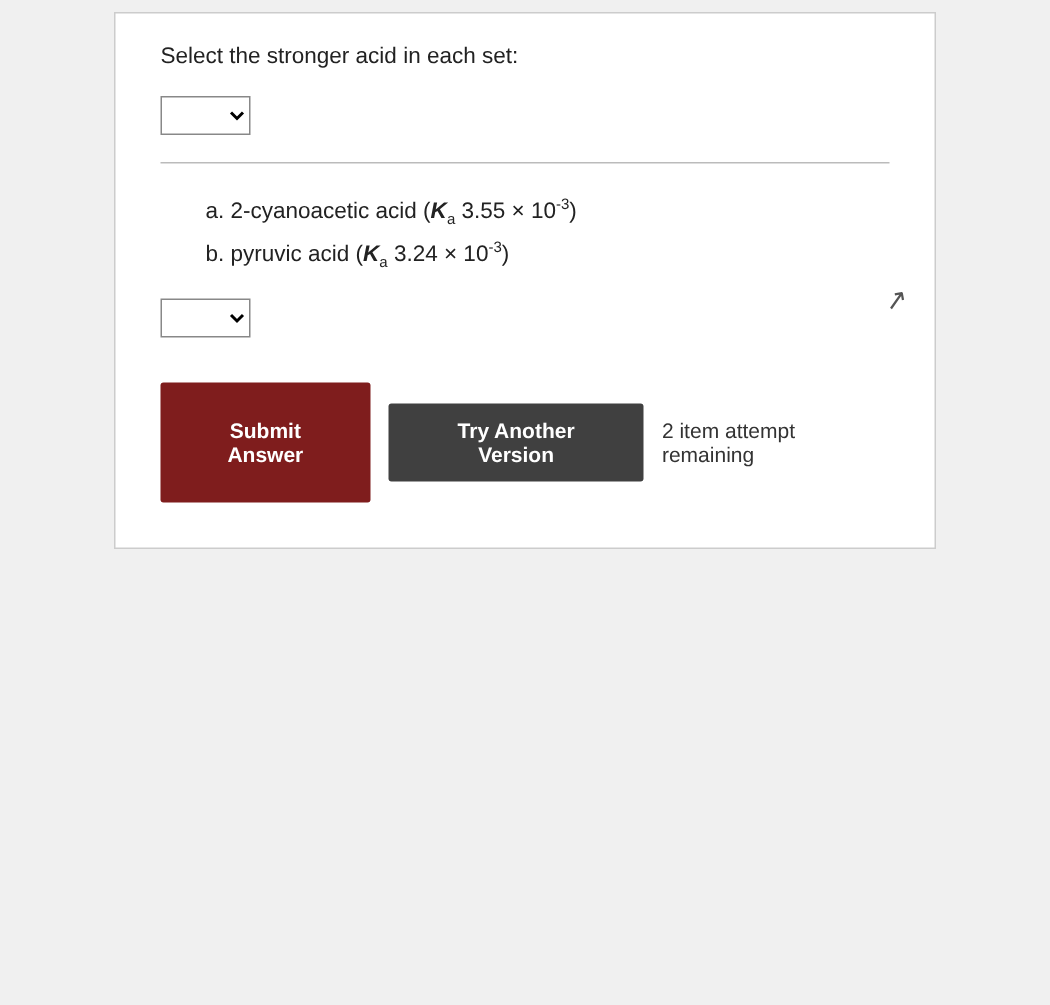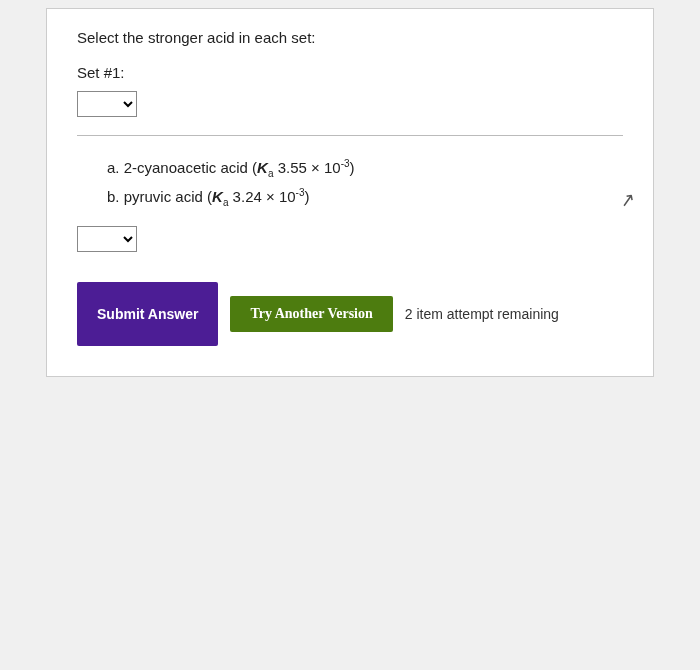--- a/index.html
+++ b/index.html
@@ -21,7 +21,7 @@
     }
 
     .page-wrapper {
-      width: 608px;
+      width: 548px;
       background: #fff;
       margin-top: 8px;
       padding: 20px 30px 30px 30px;

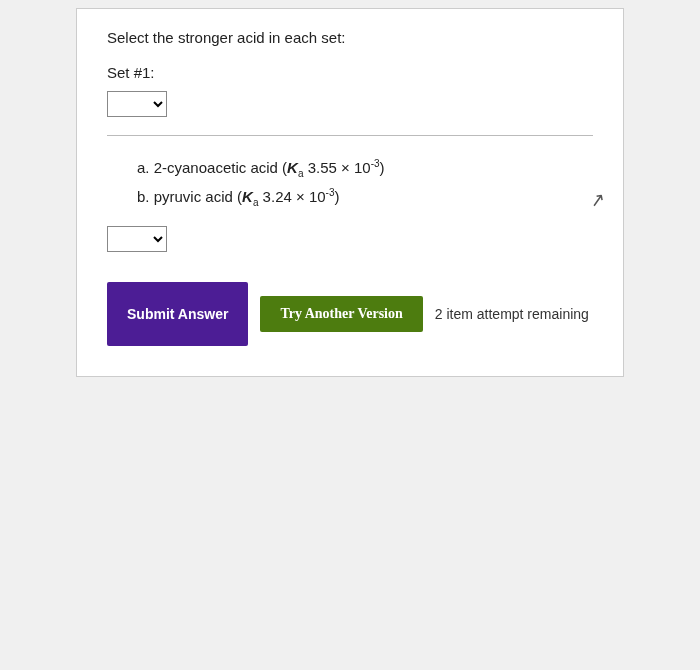--- a/index.html
+++ b/index.html
@@ -138,7 +138,6 @@
 
   <div class="question-title">Select the stronger acid in each set:</div>
 
-  <div class="set-label">Set #1:</div>
 
 
   <div class="dropdown-row">

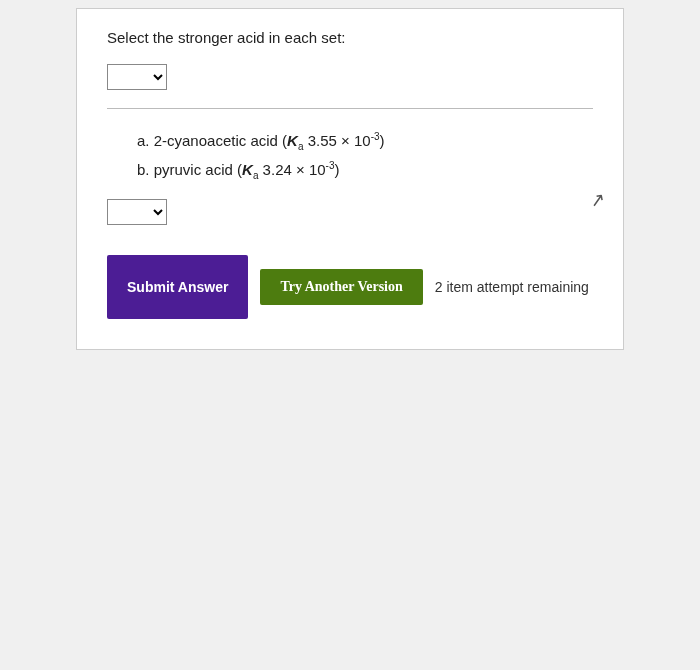--- a/index.html
+++ b/index.html
@@ -90,7 +90,7 @@
     }
 
     .btn-submit {
-      background: #4c1d95;
+      background: #7f1d1d;
       color: #fff;
       border: none;
       padding: 24px 20px;

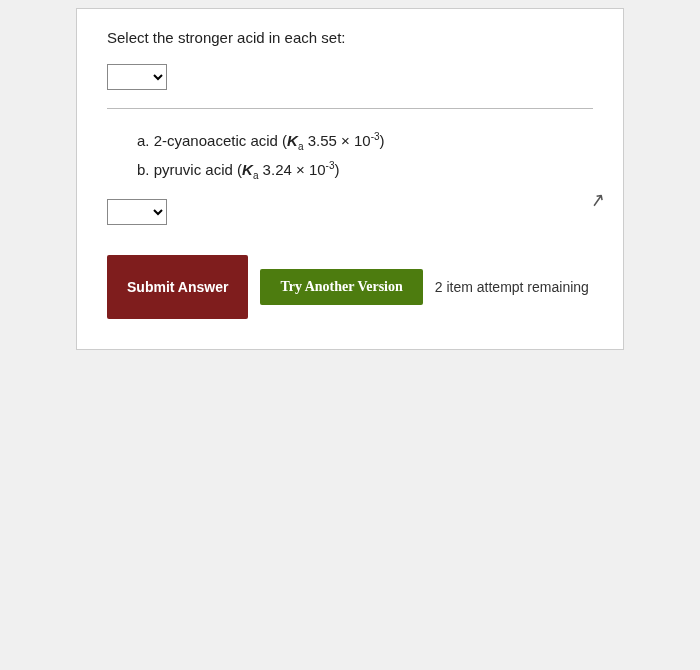--- a/index.html
+++ b/index.html
@@ -101,7 +101,7 @@
     }
 
     .btn-try {
-      background: #4d7c0f;
+      background: #404040;
       color: #fff;
       border: none;
       padding: 10px 20px;
@@ -109,7 +109,6 @@
       font-weight: bold;
       cursor: pointer;
       border-radius: 2px;
-      font-family: Liberation Serif, serif;
     }
 
     .attempts-text {

